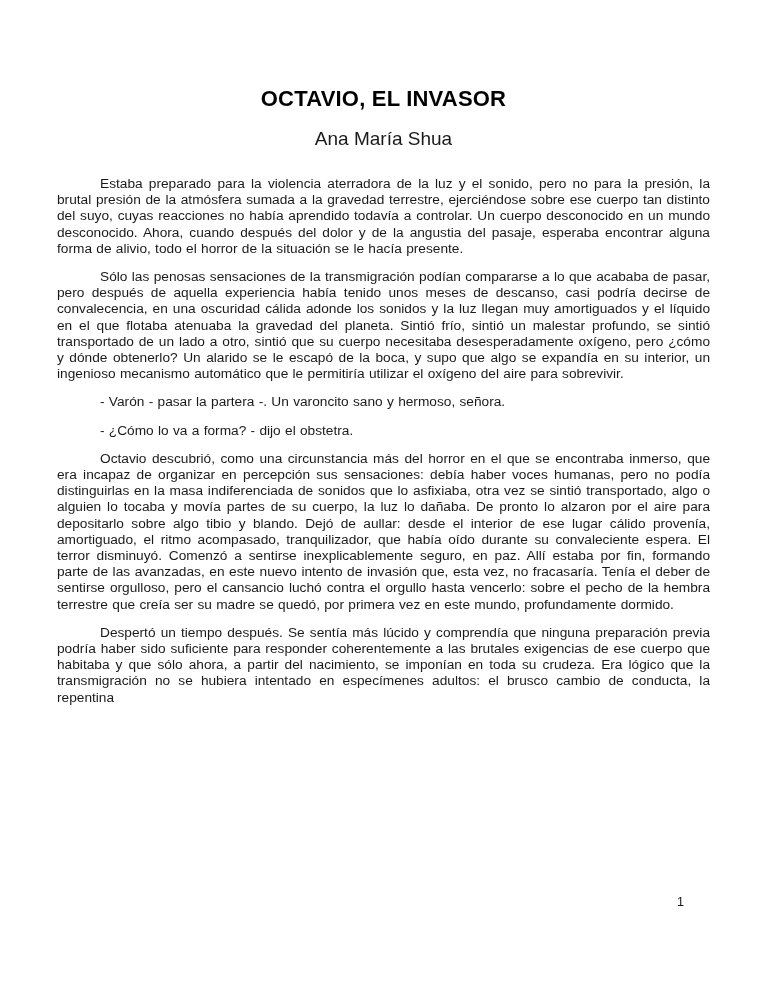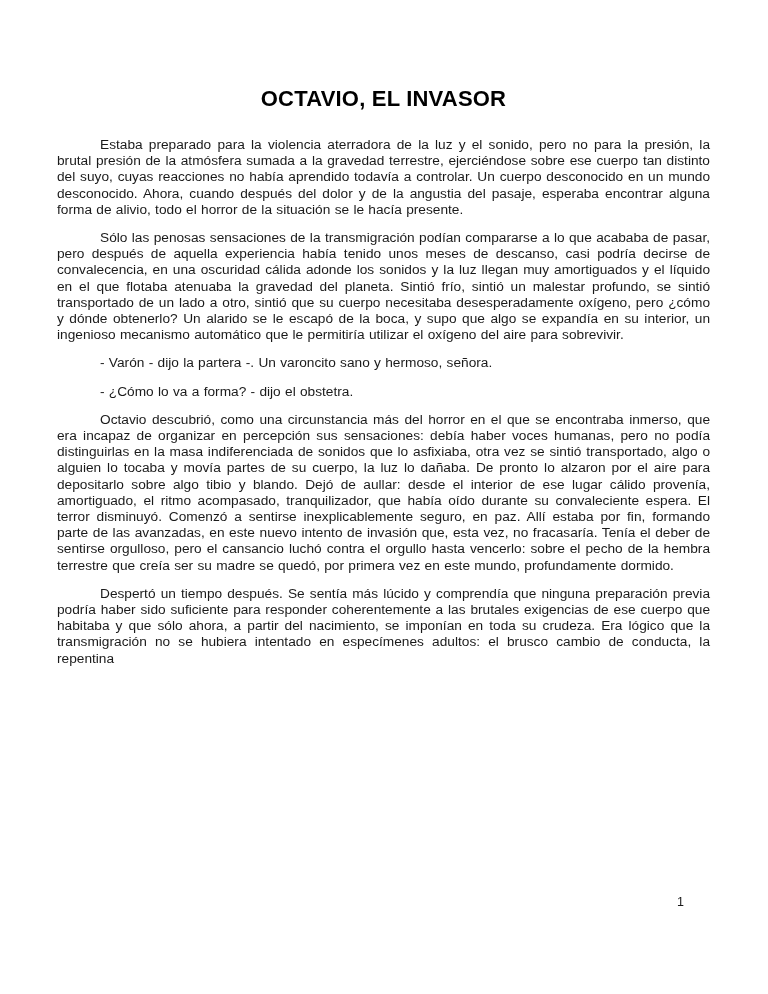--- a/index.html
+++ b/index.html
@@ -69,6 +69,7 @@
 
     <h1 class="doc-title">OCTAVIO, EL INVASOR</h1>
 
+    <div class="doc-author">Ana María Shua</div>
 
     <div class="body-text">
       <p>Estaba preparado para la violencia aterradora de la luz y el sonido, pero no para la presión, la brutal presión de la atmósfera sumada a la gravedad terrestre, ejerciéndose sobre ese cuerpo tan distinto del suyo, cuyas reacciones no había aprendido todavía a controlar. Un cuerpo desconocido en un mundo desconocido. Ahora, cuando después del dolor y de la angustia del pasaje, esperaba encontrar alguna forma de alivio, todo el horror de la situación se le hacía presente.</p>

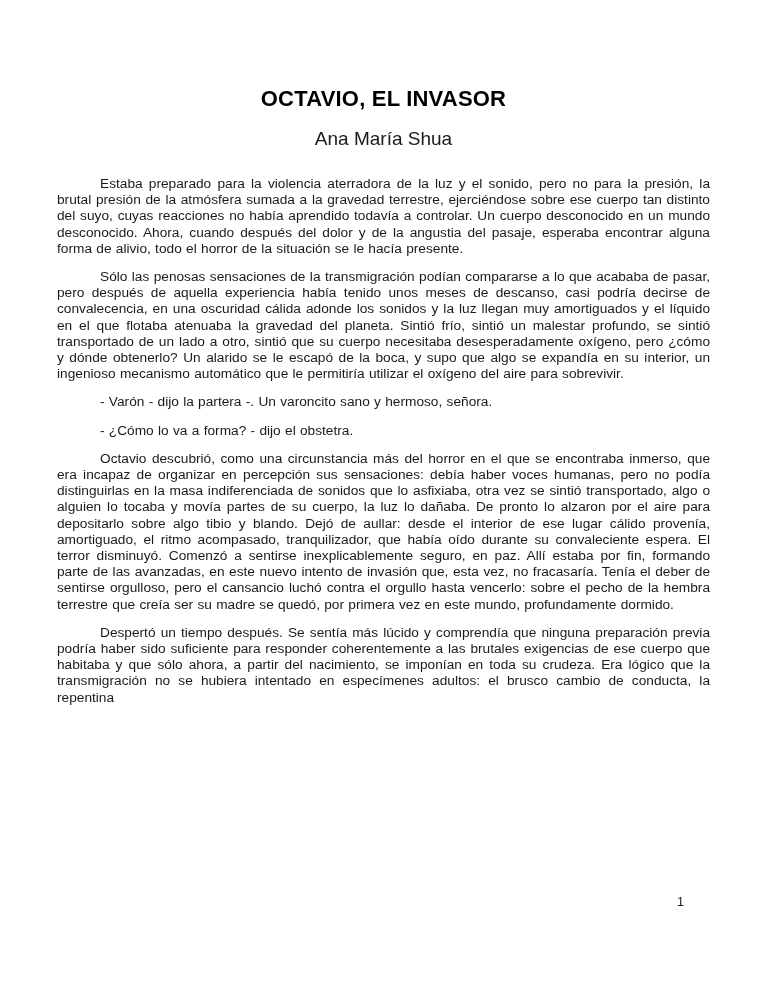--- a/index.html
+++ b/index.html
@@ -74,7 +74,7 @@
     <div class="body-text">
       <p>Estaba preparado para la violencia aterradora de la luz y el sonido, pero no para la presión, la brutal presión de la atmósfera sumada a la gravedad terrestre, ejerciéndose sobre ese cuerpo tan distinto del suyo, cuyas reacciones no había aprendido todavía a controlar. Un cuerpo desconocido en un mundo desconocido. Ahora, cuando después del dolor y de la angustia del pasaje, esperaba encontrar alguna forma de alivio, todo el horror de la situación se le hacía presente.</p>
       <p>Sólo las penosas sensaciones de la transmigración podían compararse a lo que acababa de pasar, pero después de aquella experiencia había tenido unos meses de descanso, casi podría decirse de convalecencia, en una oscuridad cálida adonde los sonidos y la luz llegan muy amortiguados y el líquido en el que flotaba atenuaba la gravedad del planeta. Sintió frío, sintió un malestar profundo, se sintió transportado de un lado a otro, sintió que su cuerpo necesitaba desesperadamente oxígeno, pero ¿cómo y dónde obtenerlo? Un alarido se le escapó de la boca, y supo que algo se expandía en su interior, un ingenioso mecanismo automático que le permitiría utilizar el oxígeno del aire para sobrevivir.</p>
-      <p>- Varón - dijo la partera -. Un varoncito sano y hermoso, señora.</p>
+      <p>- Varón - pasar la partera -. Un varoncito sano y hermoso, señora.</p>
       <p>- ¿Cómo lo va a forma? - dijo el obstetra.</p>
       <p>Octavio descubrió, como una circunstancia más del horror en el que se encontraba inmerso, que era incapaz de organizar en percepción sus sensaciones: debía haber voces humanas, pero no podía distinguirlas en la masa indiferenciada de sonidos que lo asfixiaba, otra vez se sintió transportado, algo o alguien lo tocaba y movía partes de su cuerpo, la luz lo dañaba. De pronto lo alzaron por el aire para depositarlo sobre algo tibio y blando. Dejó de aullar: desde el interior de ese lugar cálido provenía, amortiguado, el ritmo acompasado, tranquilizador, que había oído durante su convaleciente espera. El terror disminuyó. Comenzó a sentirse inexplicablemente seguro, en paz. Allí estaba por fin, formando parte de las avanzadas, en este nuevo intento de invasión que, esta vez, no fracasaría. Tenía el deber de sentirse orgulloso, pero el cansancio luchó contra el orgullo hasta vencerlo: sobre el pecho de la hembra terrestre que creía ser su madre se quedó, por primera vez en este mundo, profundamente dormido.</p>
       <p>Despertó un tiempo después. Se sentía más lúcido y comprendía que ninguna preparación previa podría haber sido suficiente para responder coherentemente a las brutales exigencias de ese cuerpo que habitaba y que sólo ahora, a partir del nacimiento, se imponían en toda su crudeza. Era lógico que la transmigración no se hubiera intentado en especímenes adultos: el brusco cambio de conducta, la repentina</p>

